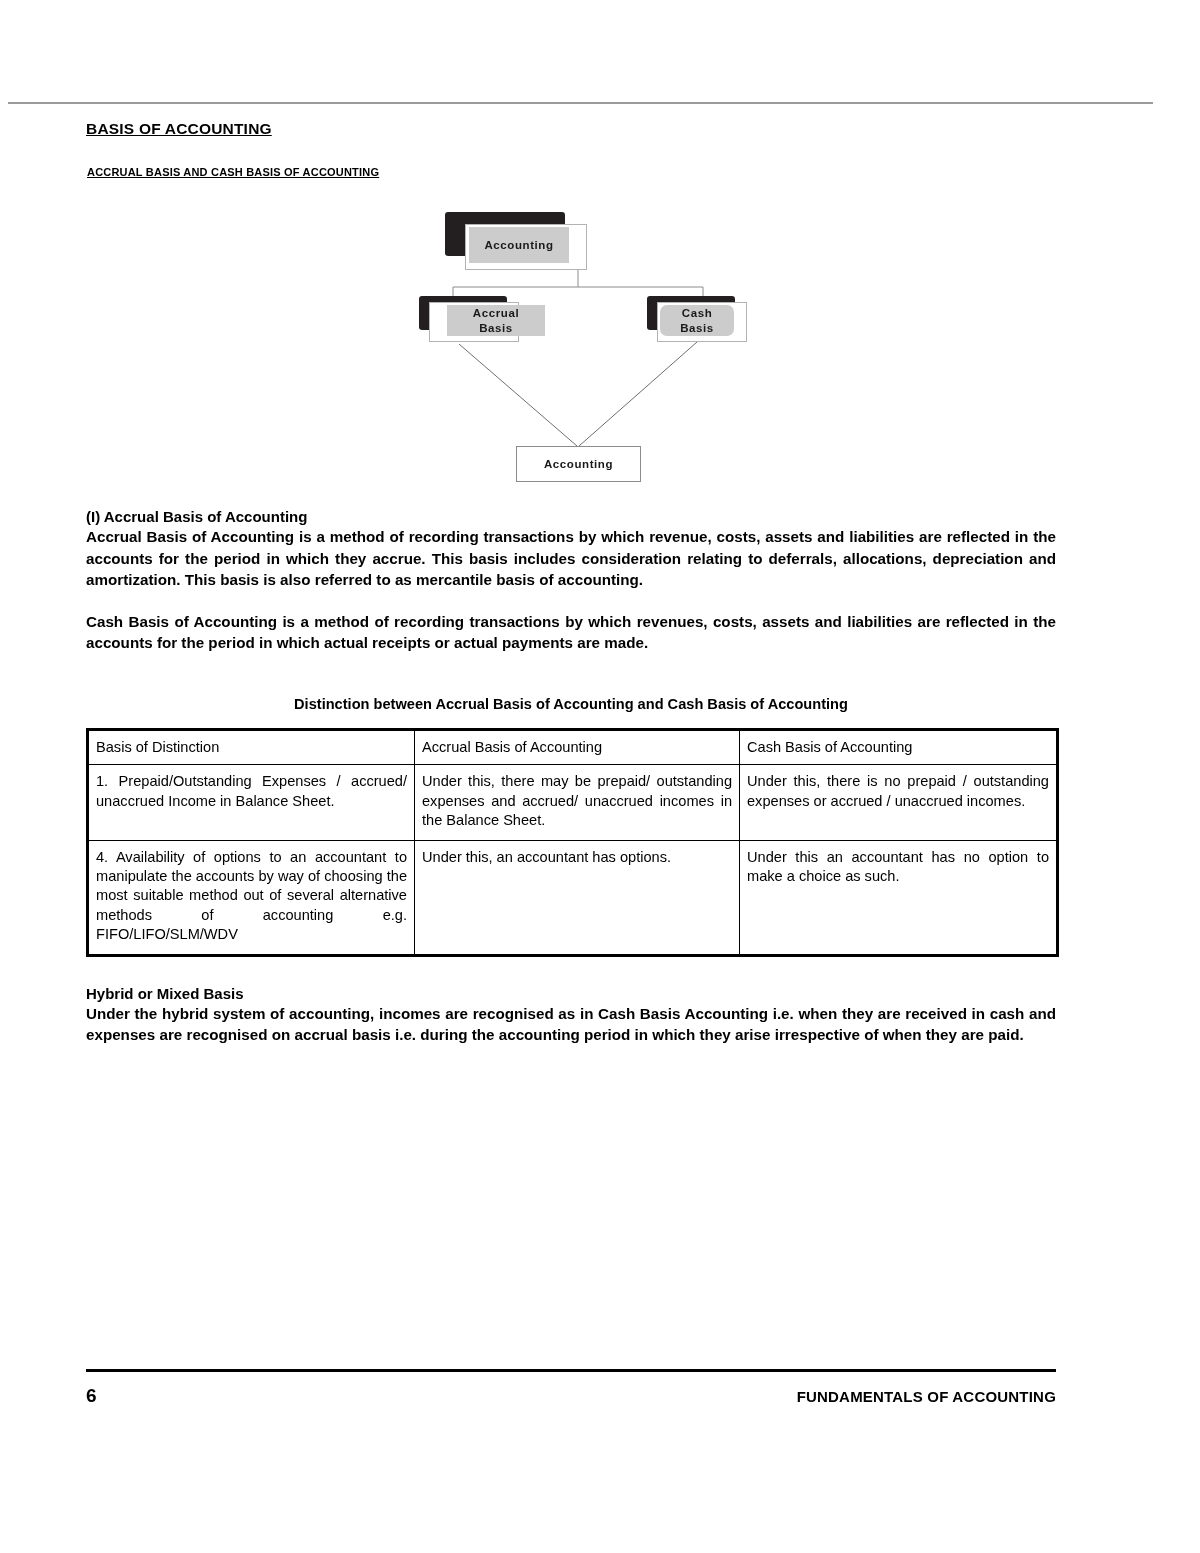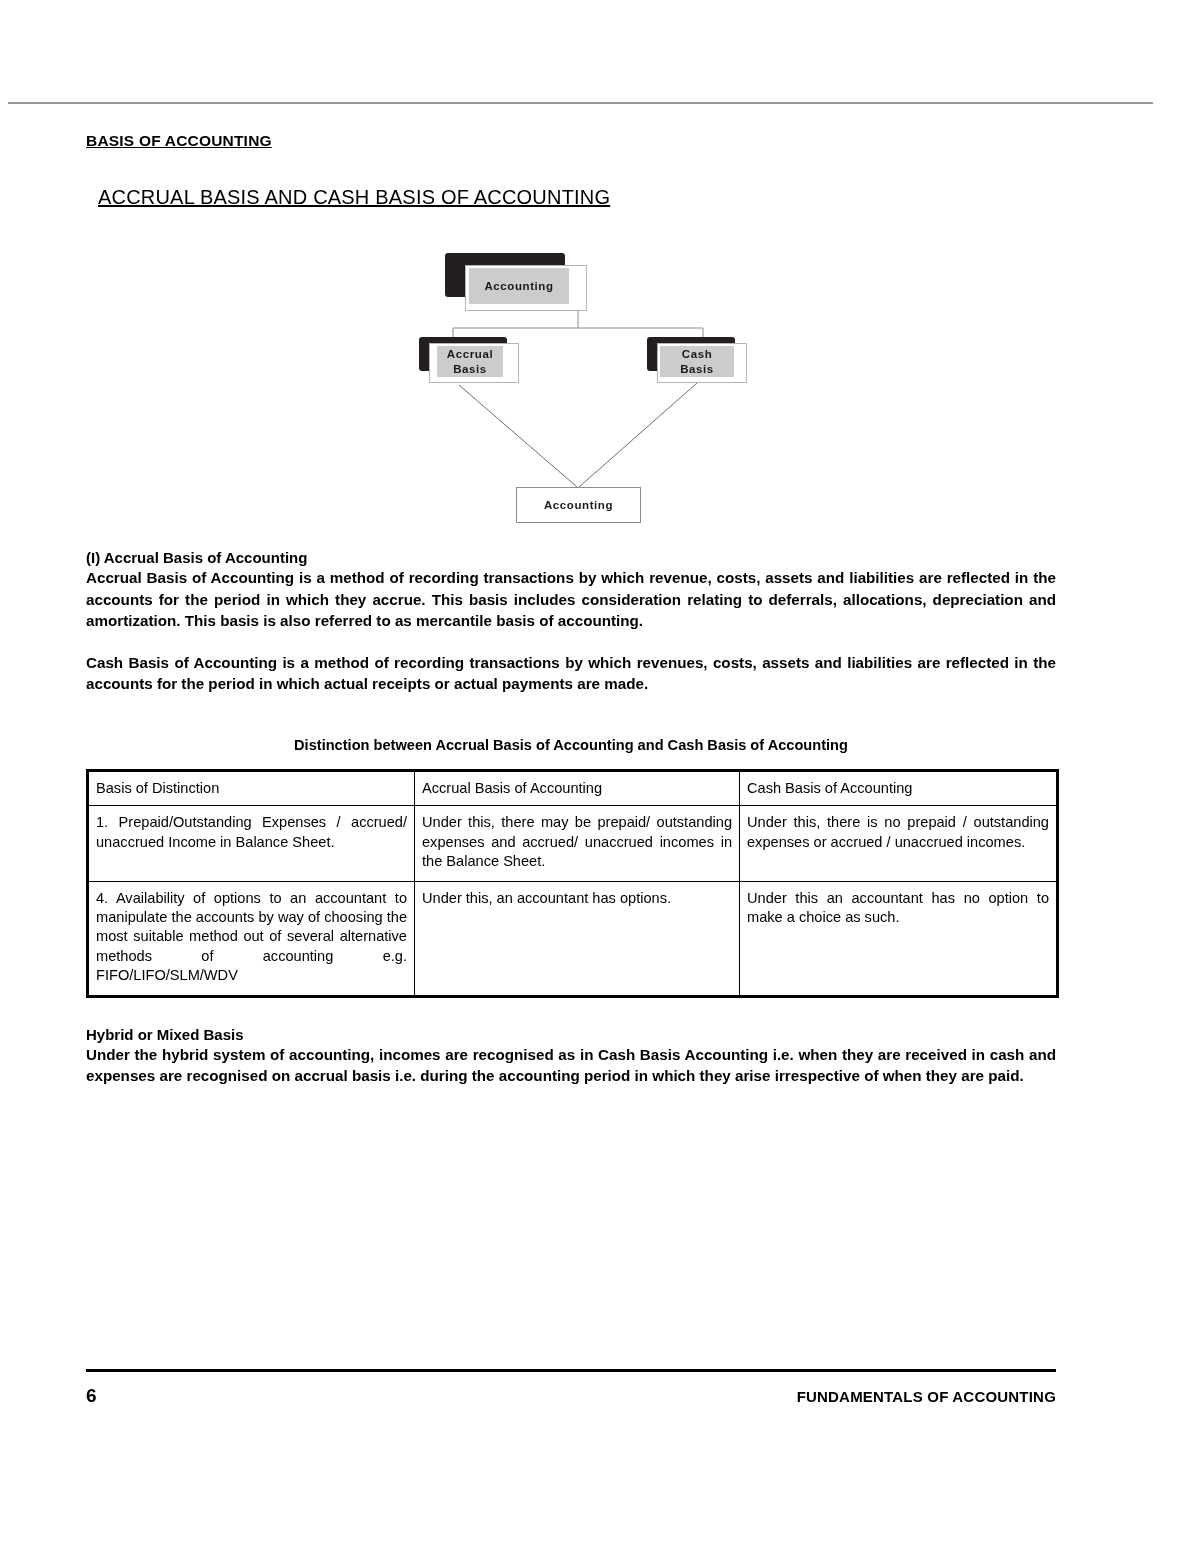--- a/index.html
+++ b/index.html
@@ -44,7 +44,7 @@
     font-size: 15.5px;
     letter-spacing: 0.2px;
     text-decoration: underline;
-    margin: 12px 0 24px 0;
+    margin: 0 0 24px 0;
     display: inline-block;
   }
   .title-line { margin: 0; padding: 0; }

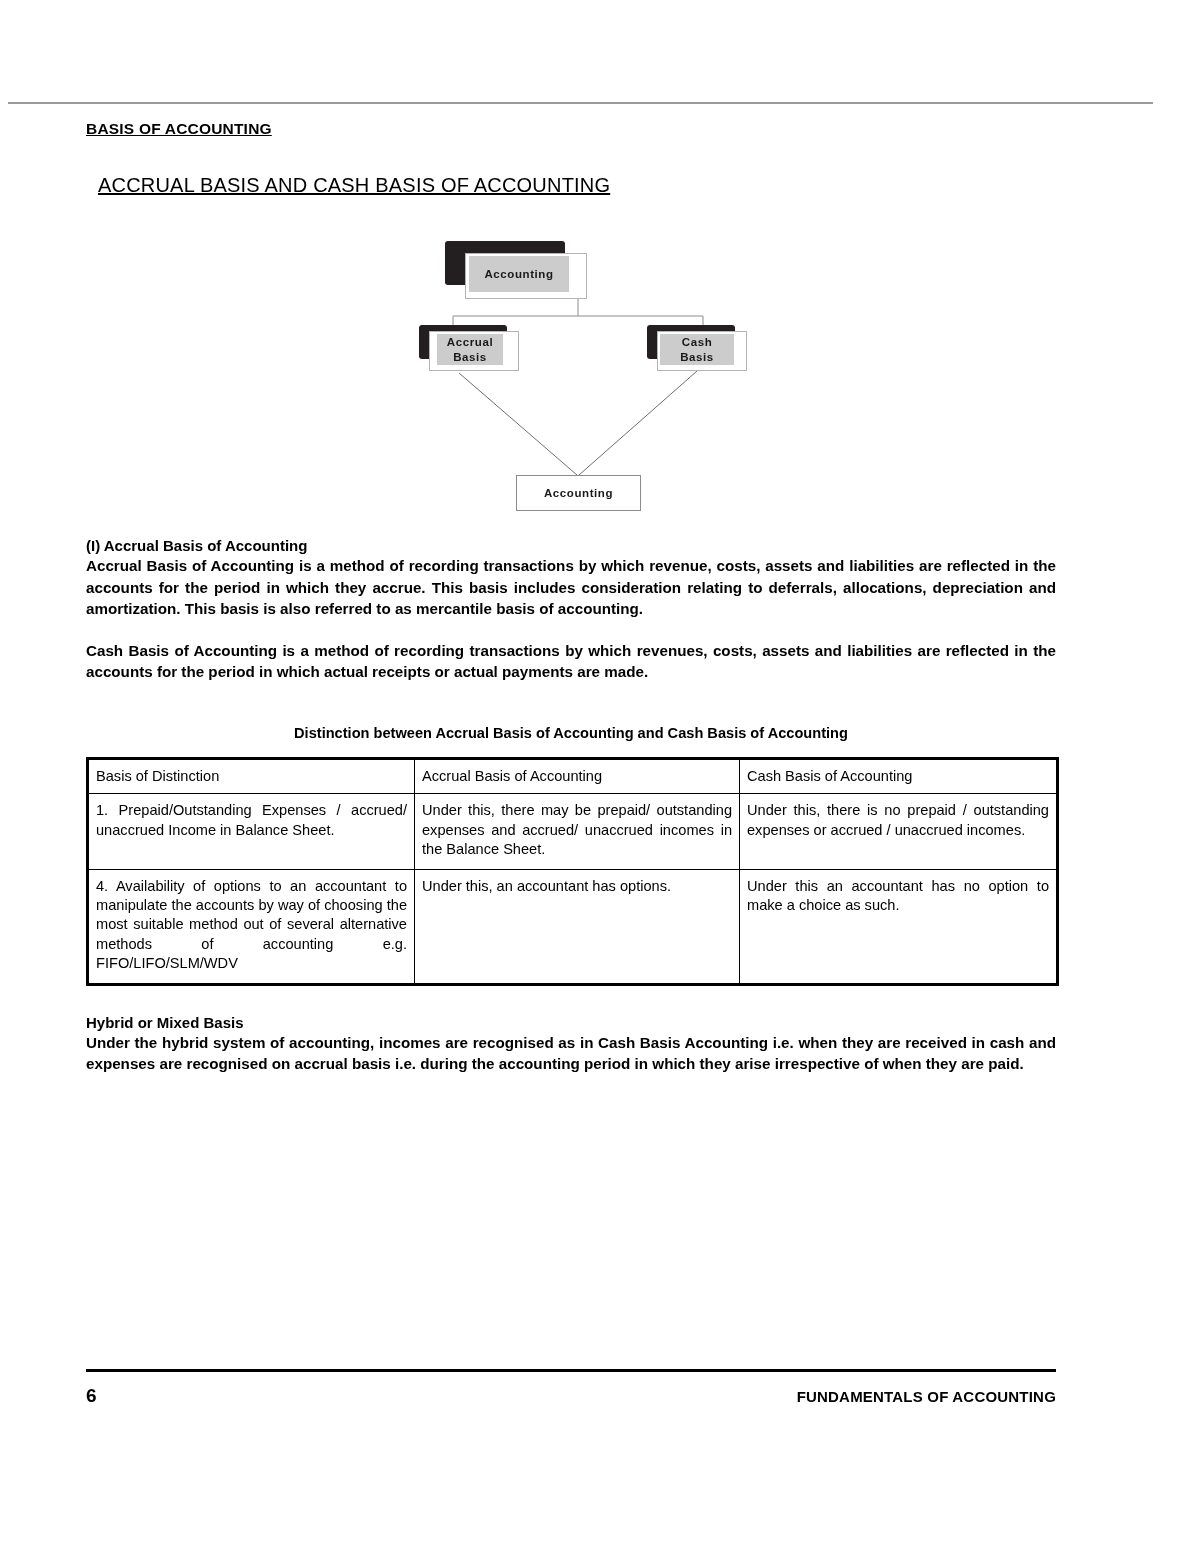--- a/index.html
+++ b/index.html
@@ -49,11 +49,11 @@
   }
   .title-line { margin: 0; padding: 0; }
   .doc-subtitle {
-    font-weight: normal;
-    font-size: 20px;
+    font-weight: bold;
+    font-size: 11px;
     letter-spacing: 0.2px;
     text-decoration: underline;
-    margin: 12px;
+    margin: 1px;
     display: inline-block;
   }
 

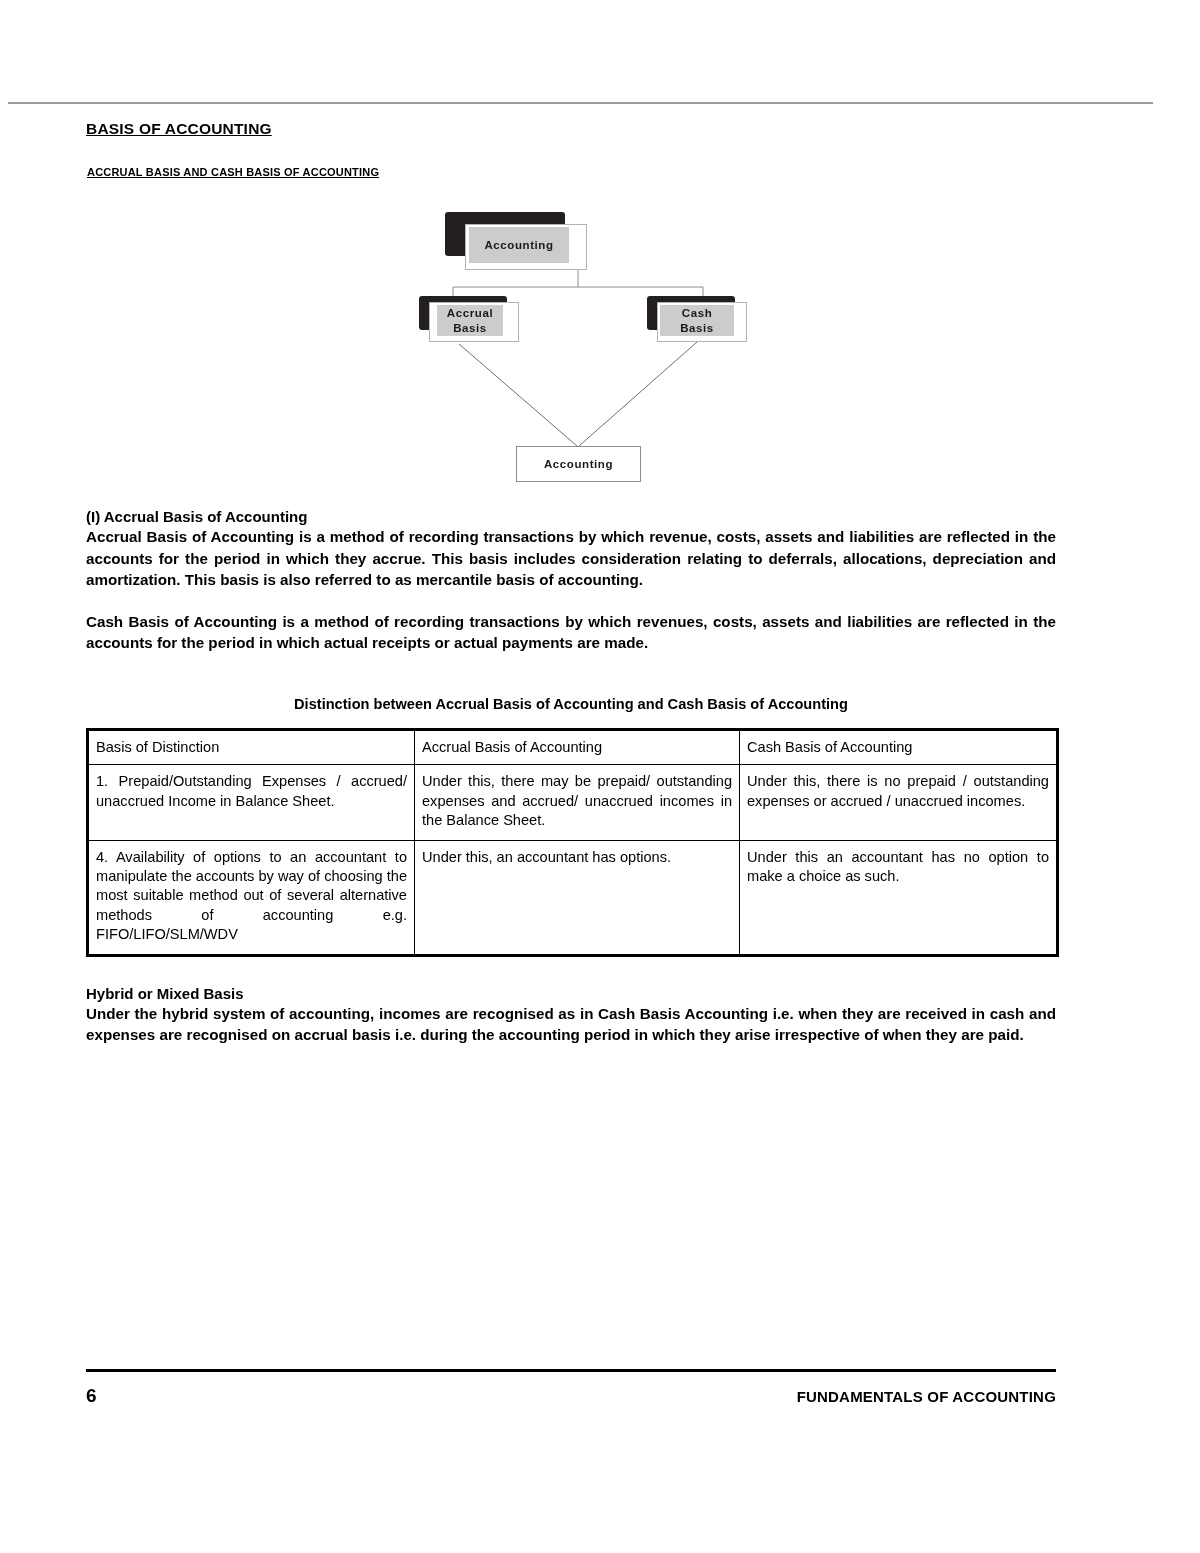--- a/index.html
+++ b/index.html
@@ -248,7 +248,7 @@
         <div class="node">
           <div class="shadow-box" style="left:22px; top:88px; width:88px; height:34px;"></div>
           <div class="outer-box" style="left:32px; top:94px; width:90px; height:40px;"></div>
-          <div class="inner-box" style="left:40px; top:97px; width:66px; height:31px; flex-direction:column;">
+          <div class="inner-box" style="left:50px; top:97px; width:98px; height:31px; flex-direction:column;">
             <span>Accrual</span>
             <span>Basis</span>
           </div>

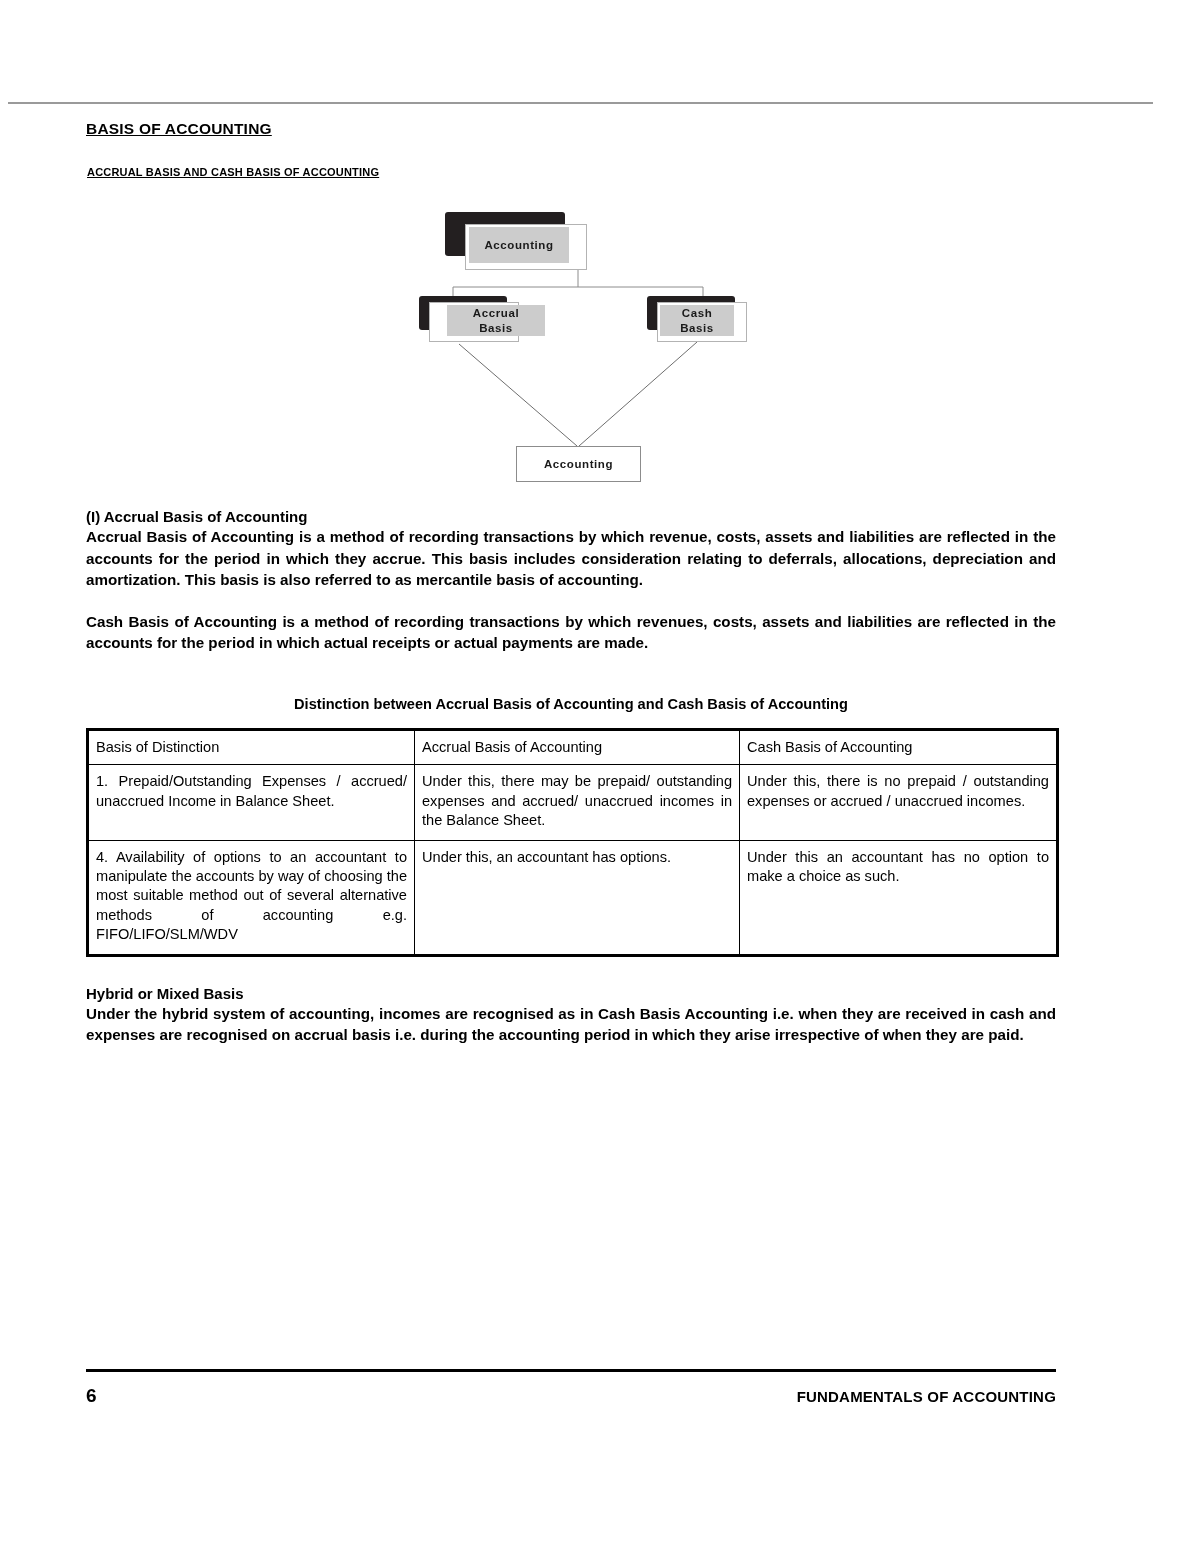--- a/index.html
+++ b/index.html
@@ -257,7 +257,7 @@
         <div class="node">
           <div class="shadow-box" style="left:250px; top:88px; width:88px; height:34px;"></div>
           <div class="outer-box" style="left:260px; top:94px; width:90px; height:40px;"></div>
-          <div class="inner-box" style="left:263px; top:97px; width:74px; height:31px; flex-direction:column;">
+          <div class="inner-box" style="left:263px; top:97px; width:74px; height:31px; flex-direction:column;border-radius:7px;">
             <span>Cash</span>
             <span>Basis</span>
           </div>

